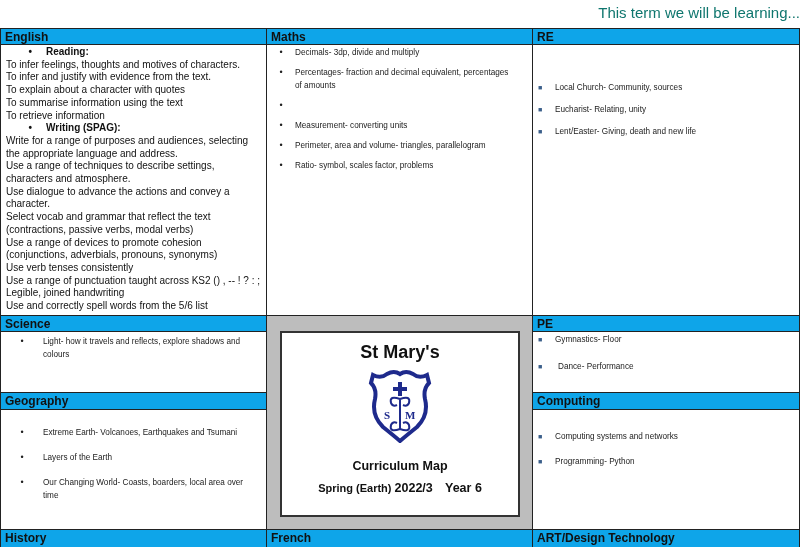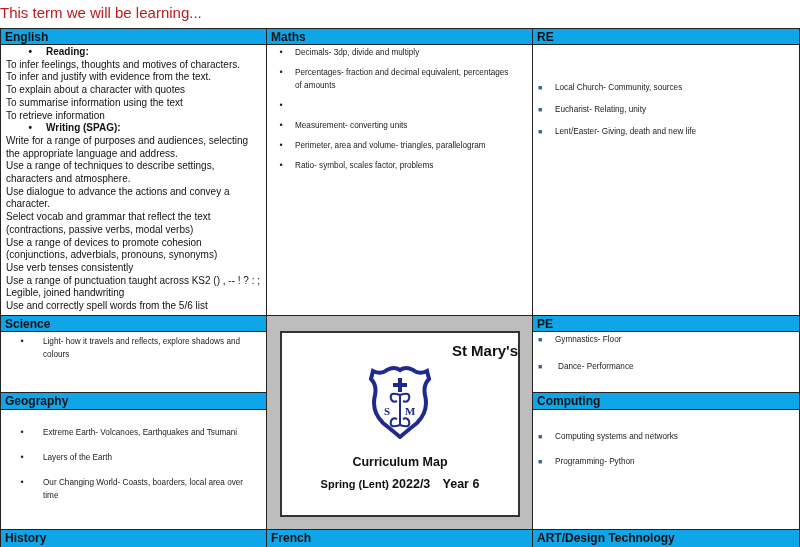--- a/index.html
+++ b/index.html
@@ -5,7 +5,7 @@
   * { box-sizing: border-box; margin: 0; padding: 0; }
   html, body { width: 800px; height: 547px; overflow: hidden; background: #ffffff; }
   body { font-family: "Liberation Sans", sans-serif; color: #111; position: relative; }
-  .page-title { position: absolute; left: 0; top: 4px; width: 800px; text-align: left; font-size: 15px; color: #b91c1c; }
+  .page-title { position: absolute; left: 0; top: 4px; width: 800px; text-align: right; font-size: 15px; color: #0f766e; }
   .cell { position: absolute; border: 1.5px solid #222; background: #fff; overflow: hidden; }
   .hdr { position: absolute; border: 1.5px solid #222; background: #0ea5e9; font-weight: bold; font-size: 12px; padding: 1px 4px; line-height: 14px; color: #111; }
   .body-text { font-size: 10px; line-height: 12.7px; padding: 1px 5px; color: #111; }

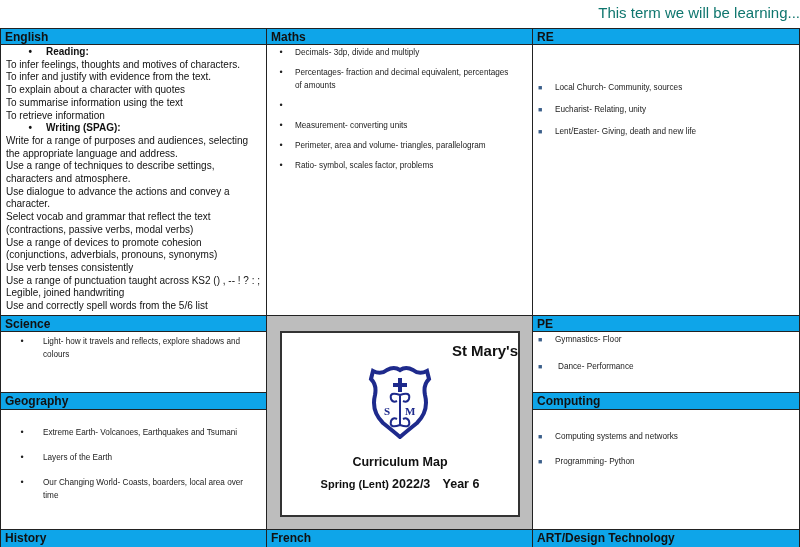--- a/index.html
+++ b/index.html
@@ -17,7 +17,7 @@
   ul.sq li .b { width: 22px; flex: 0 0 22px; color: #3b5f8a; font-size: 7px; text-align: left; padding-left: 5px; }
   .center-cell { position: absolute; background: #bdbdbd; border: 1.5px solid #222; }
   .inner-box { position: absolute; background: #fff; border: 2px solid #333; text-align: center; }
-  .school-name { font-weight: bold; font-size: 15px; margin-top: 9px; text-align: right; }
+  .school-name { font-weight: bold; font-size: 18px; margin-top: 9px; }
   .crest { margin: 6px auto 0; width: 66px; height: 74px; }
   .map-title { font-weight: bold; font-size: 12.5px; margin-top: 12px; }
   .term-line { font-weight: bold; font-size: 11px; margin-top: 8px; }

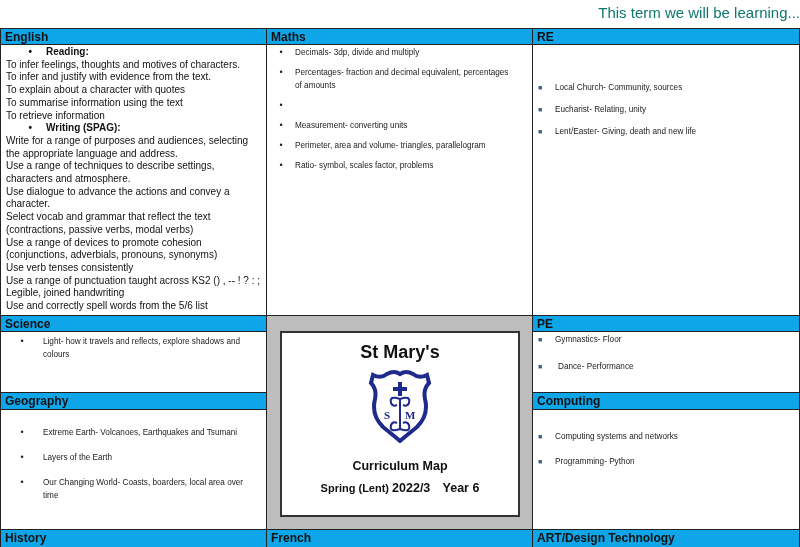--- a/index.html
+++ b/index.html
@@ -145,7 +145,7 @@
     </svg>
     <div class="map-title">Curriculum Map</div>
     <div class="term-line">
-      <span>Spring (Lent)</span>
+      <span>Spring (Earth)</span>
       <span class="big">2022/3</span>
       &nbsp;&nbsp;
       <span class="big">Year 6</span>

